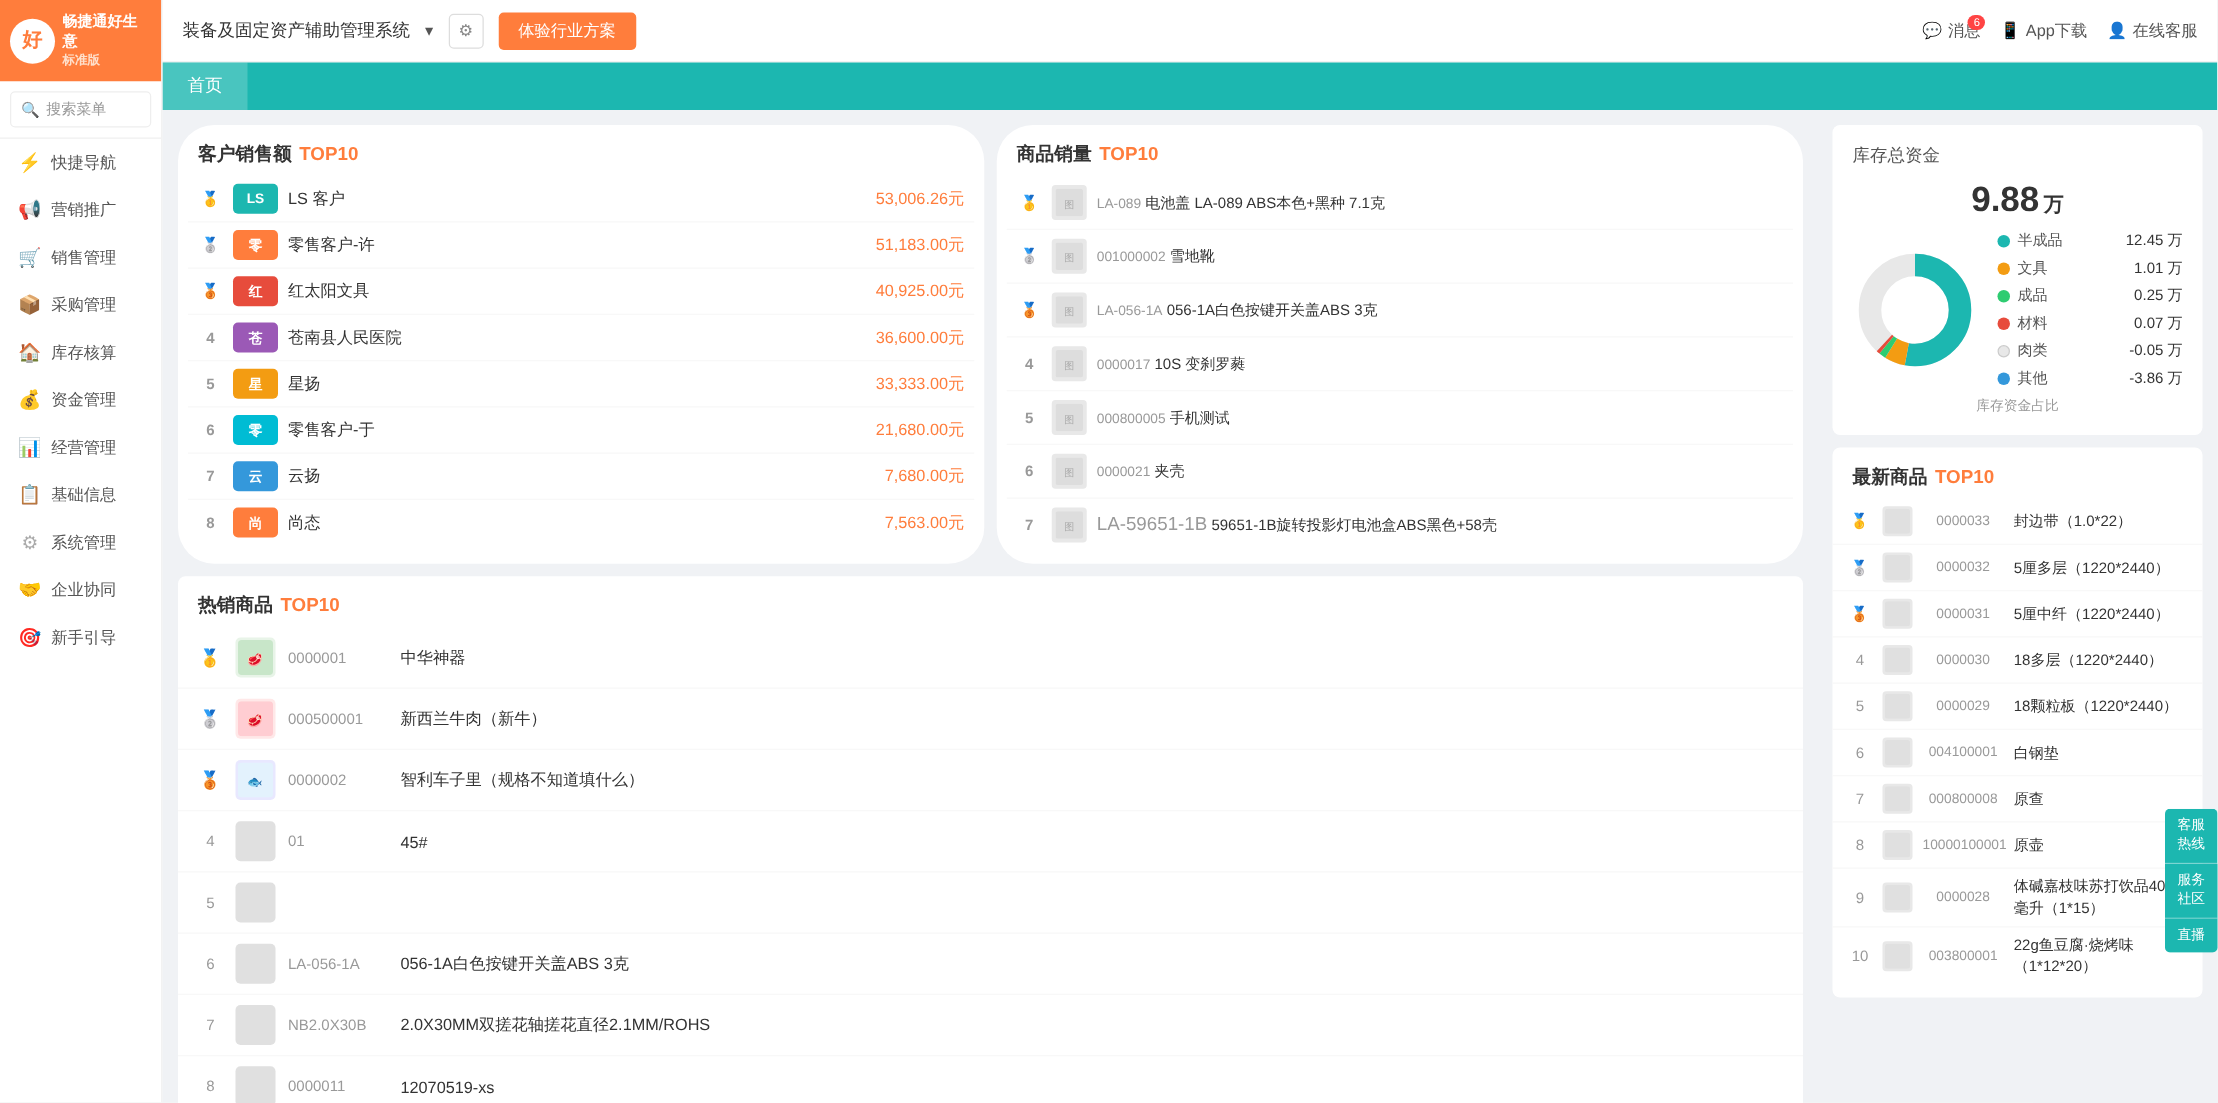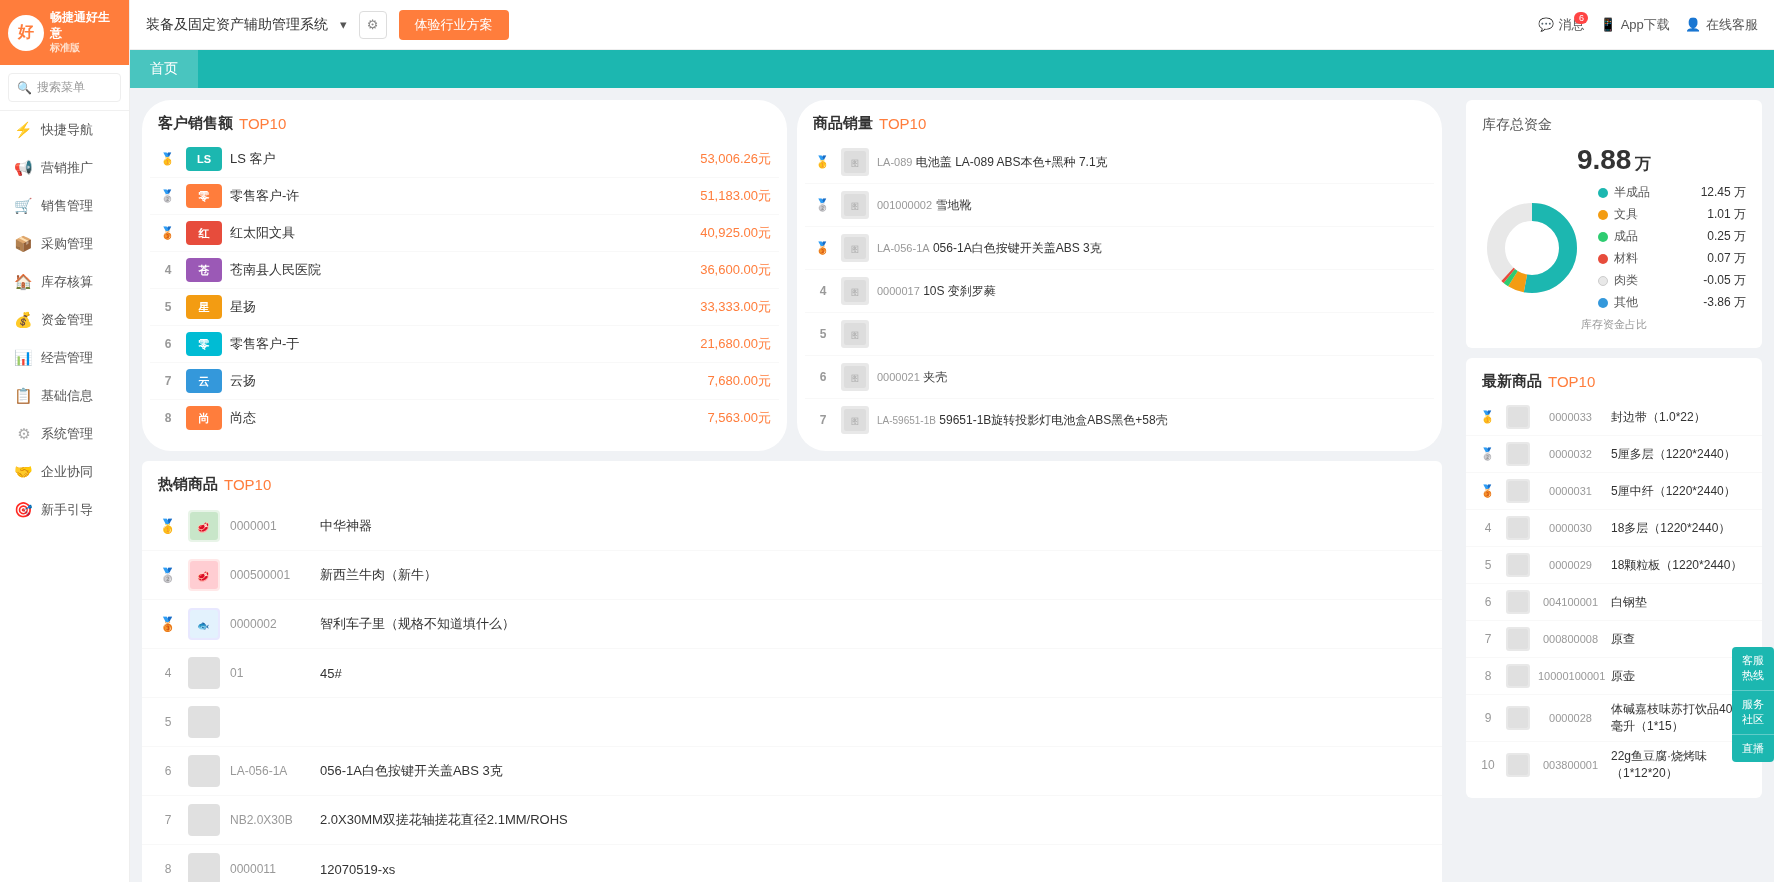--- a/index.html
+++ b/index.html
@@ -390,7 +390,7 @@
     }
     .top10-badge {
       color: #ff7d3c;
-      font-weight: normal;
+      font-weight: bold;
       font-size: 15px;
     }
   </style>

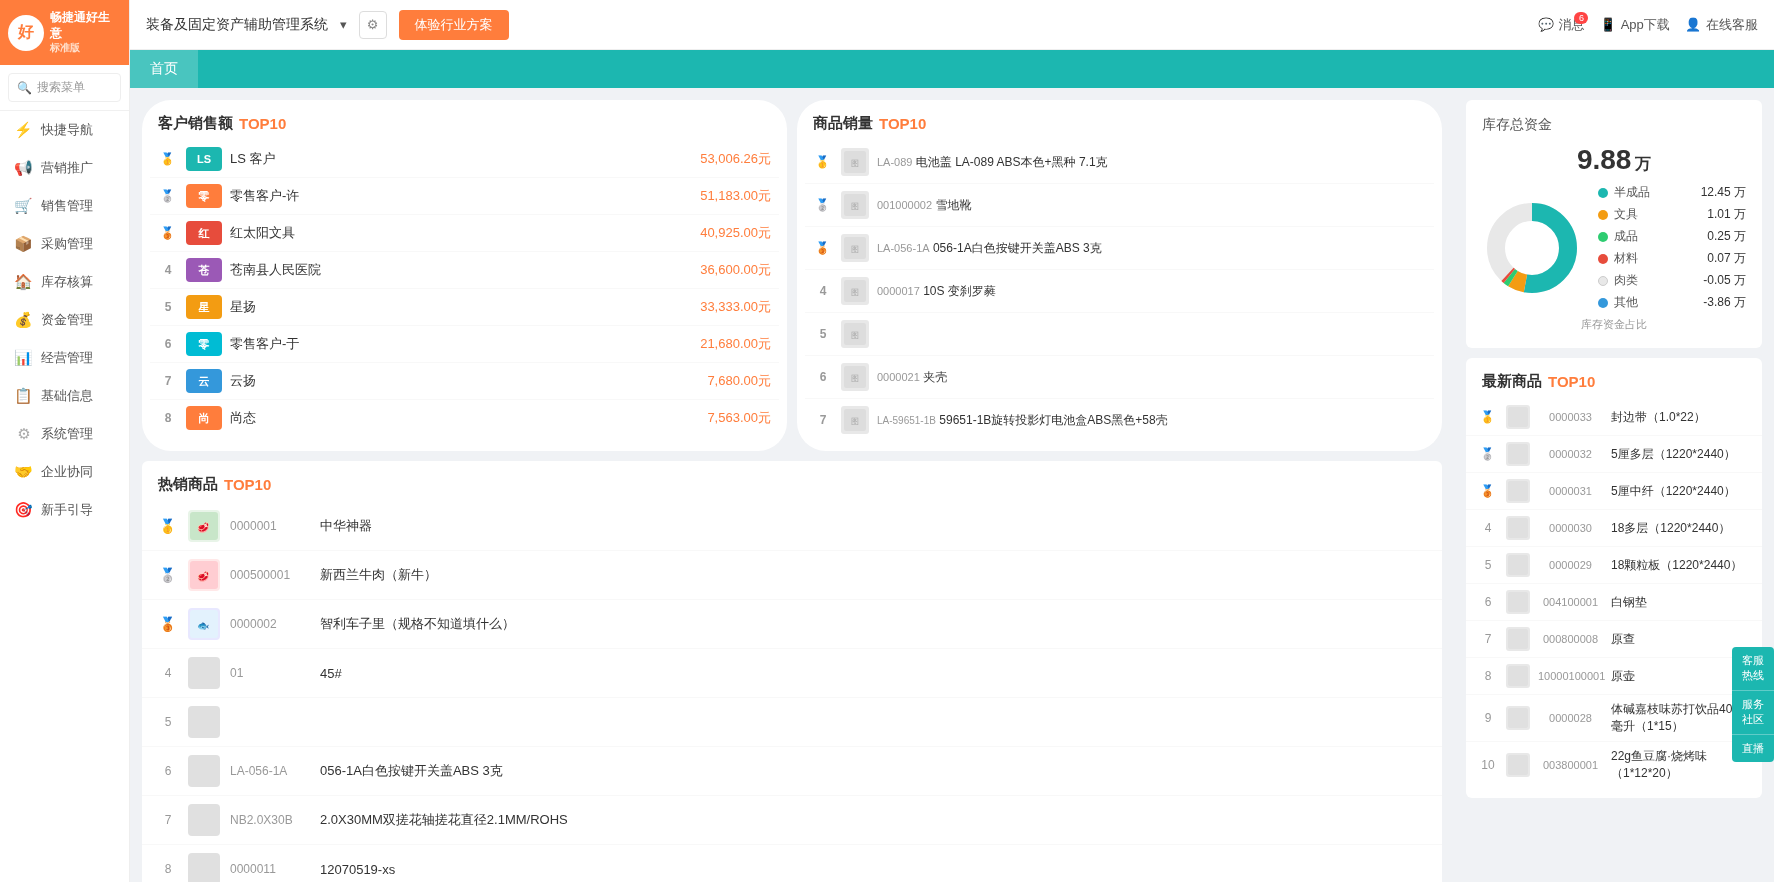--- a/index.html
+++ b/index.html
@@ -623,6 +623,9 @@
                     <text x="11" y="15" text-anchor="middle" font-size="8" fill="#aaa">图</text>
                   </svg>
                 </div>
+              <div class="rank-product-info">
+                <div class="rank-product-name"><span style="color:#999;font-size:11px">000800005</span> <span>手机测试</span></div>
+              </div>
             </div>
             <div class="rank-item-product">
               <span class="rank-num">6</span>

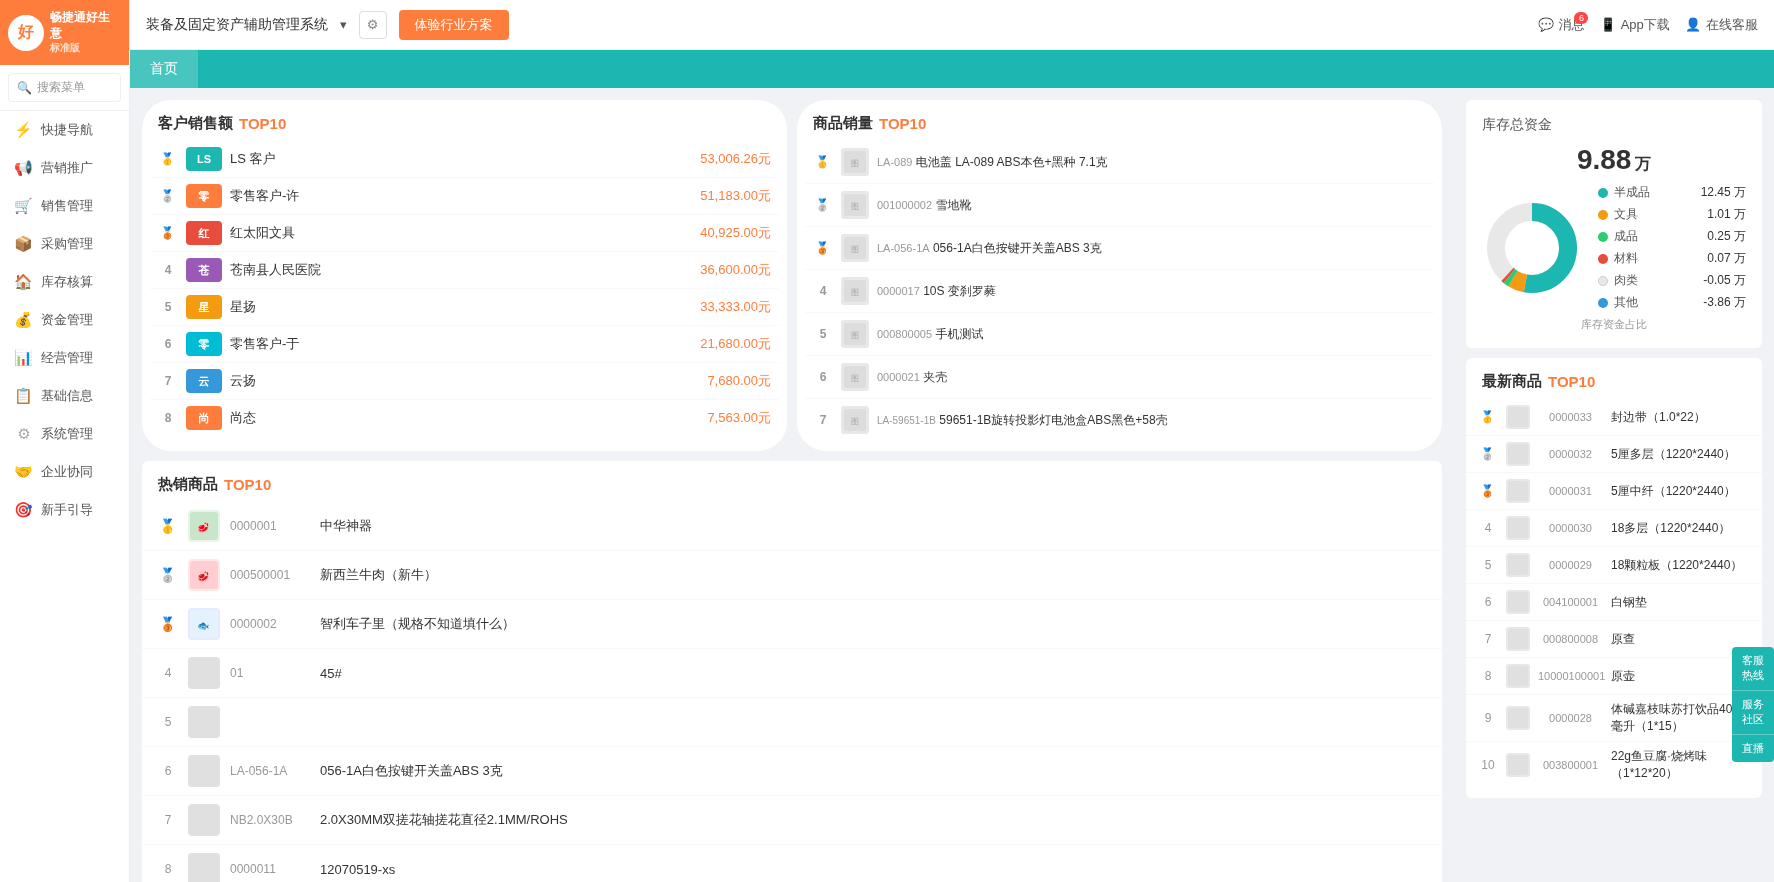--- a/index.html
+++ b/index.html
@@ -648,7 +648,7 @@
                   </svg>
                 </div>
               <div class="rank-product-info">
-                <div class="rank-product-name"><span style="color:#999;font-size:10px">LA-59651-1B</span> <span>59651-1B旋转投影灯电池盒ABS黑色+58壳</span></div>
+                <div class="rank-product-name"><span style="color:#999;font-size:15px">LA-59651-1B</span> <span>59651-1B旋转投影灯电池盒ABS黑色+58壳</span></div>
               </div>
             </div>
           </div>

